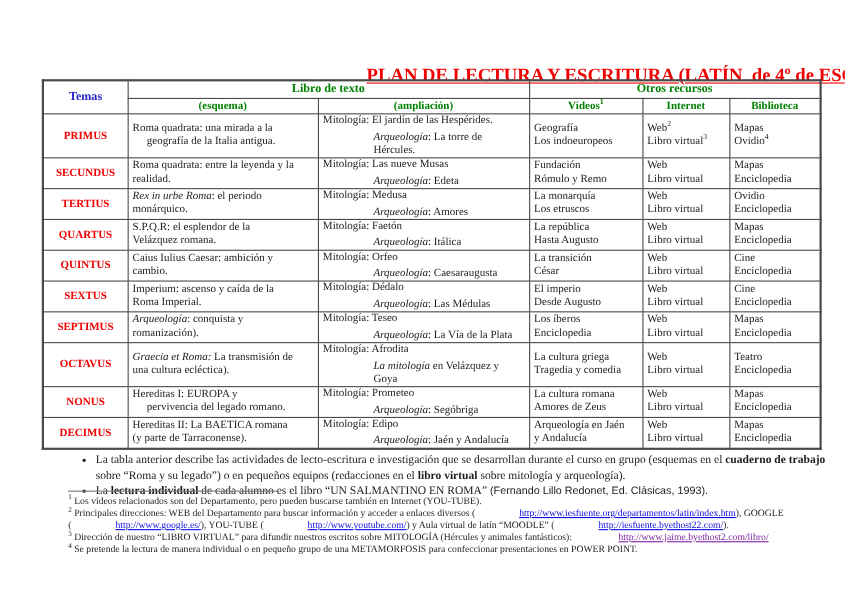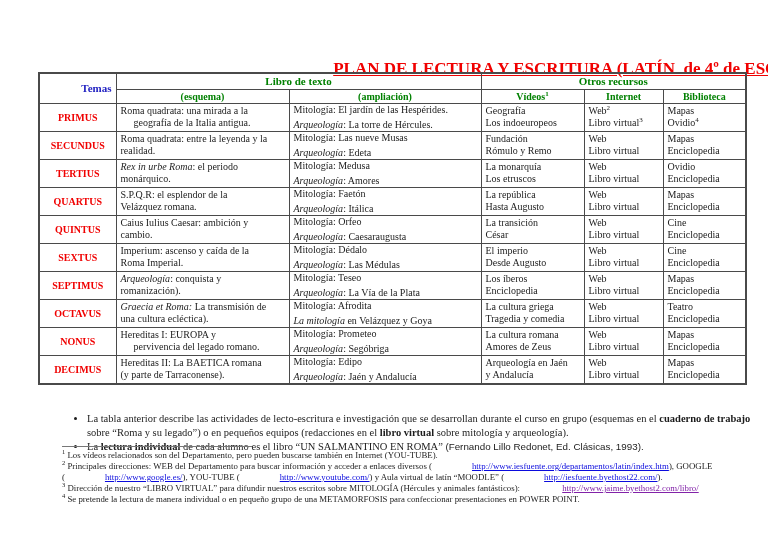--- a/index.html
+++ b/index.html
@@ -23,7 +23,7 @@
   .plan thead th { color: #008000; }
   .plan tr.grp th { height: 16px; font-size: 11px; }
   .plan tr.sub th { height: 14px; font-size: 10px; }
-  .plan th.temas { color: #2222c2; font-size: 11px; text-align: right; }
+  .plan th.temas { color: #2222c2; font-size: 11px; }
   .plan tbody tr { height: 28px; }
   .plan th.tema { color: #f00000; font-size: 10px; font-weight: bold; text-align: center; }
   .ln { line-height: 12px; }

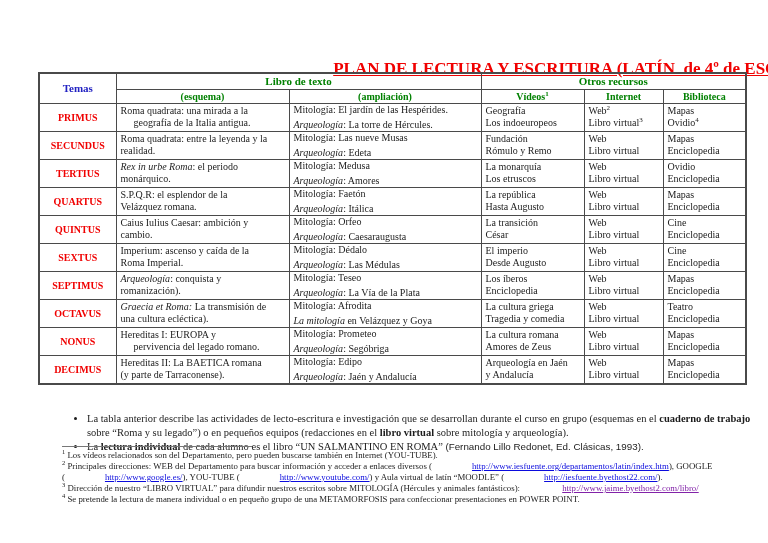--- a/index.html
+++ b/index.html
@@ -27,7 +27,7 @@
   .plan tbody tr { height: 28px; }
   .plan th.tema { color: #f00000; font-size: 10px; font-weight: bold; text-align: center; }
   .ln { line-height: 12px; }
-  .amp .ln + .ln { margin-top: 3px; }
+  .amp .ln + .ln { margin-top: 3px; margin-left: 46px; }
   .ctr { text-align: left; }
   .ind { padding-left: 13px; }
   .it { font-style: italic; }

